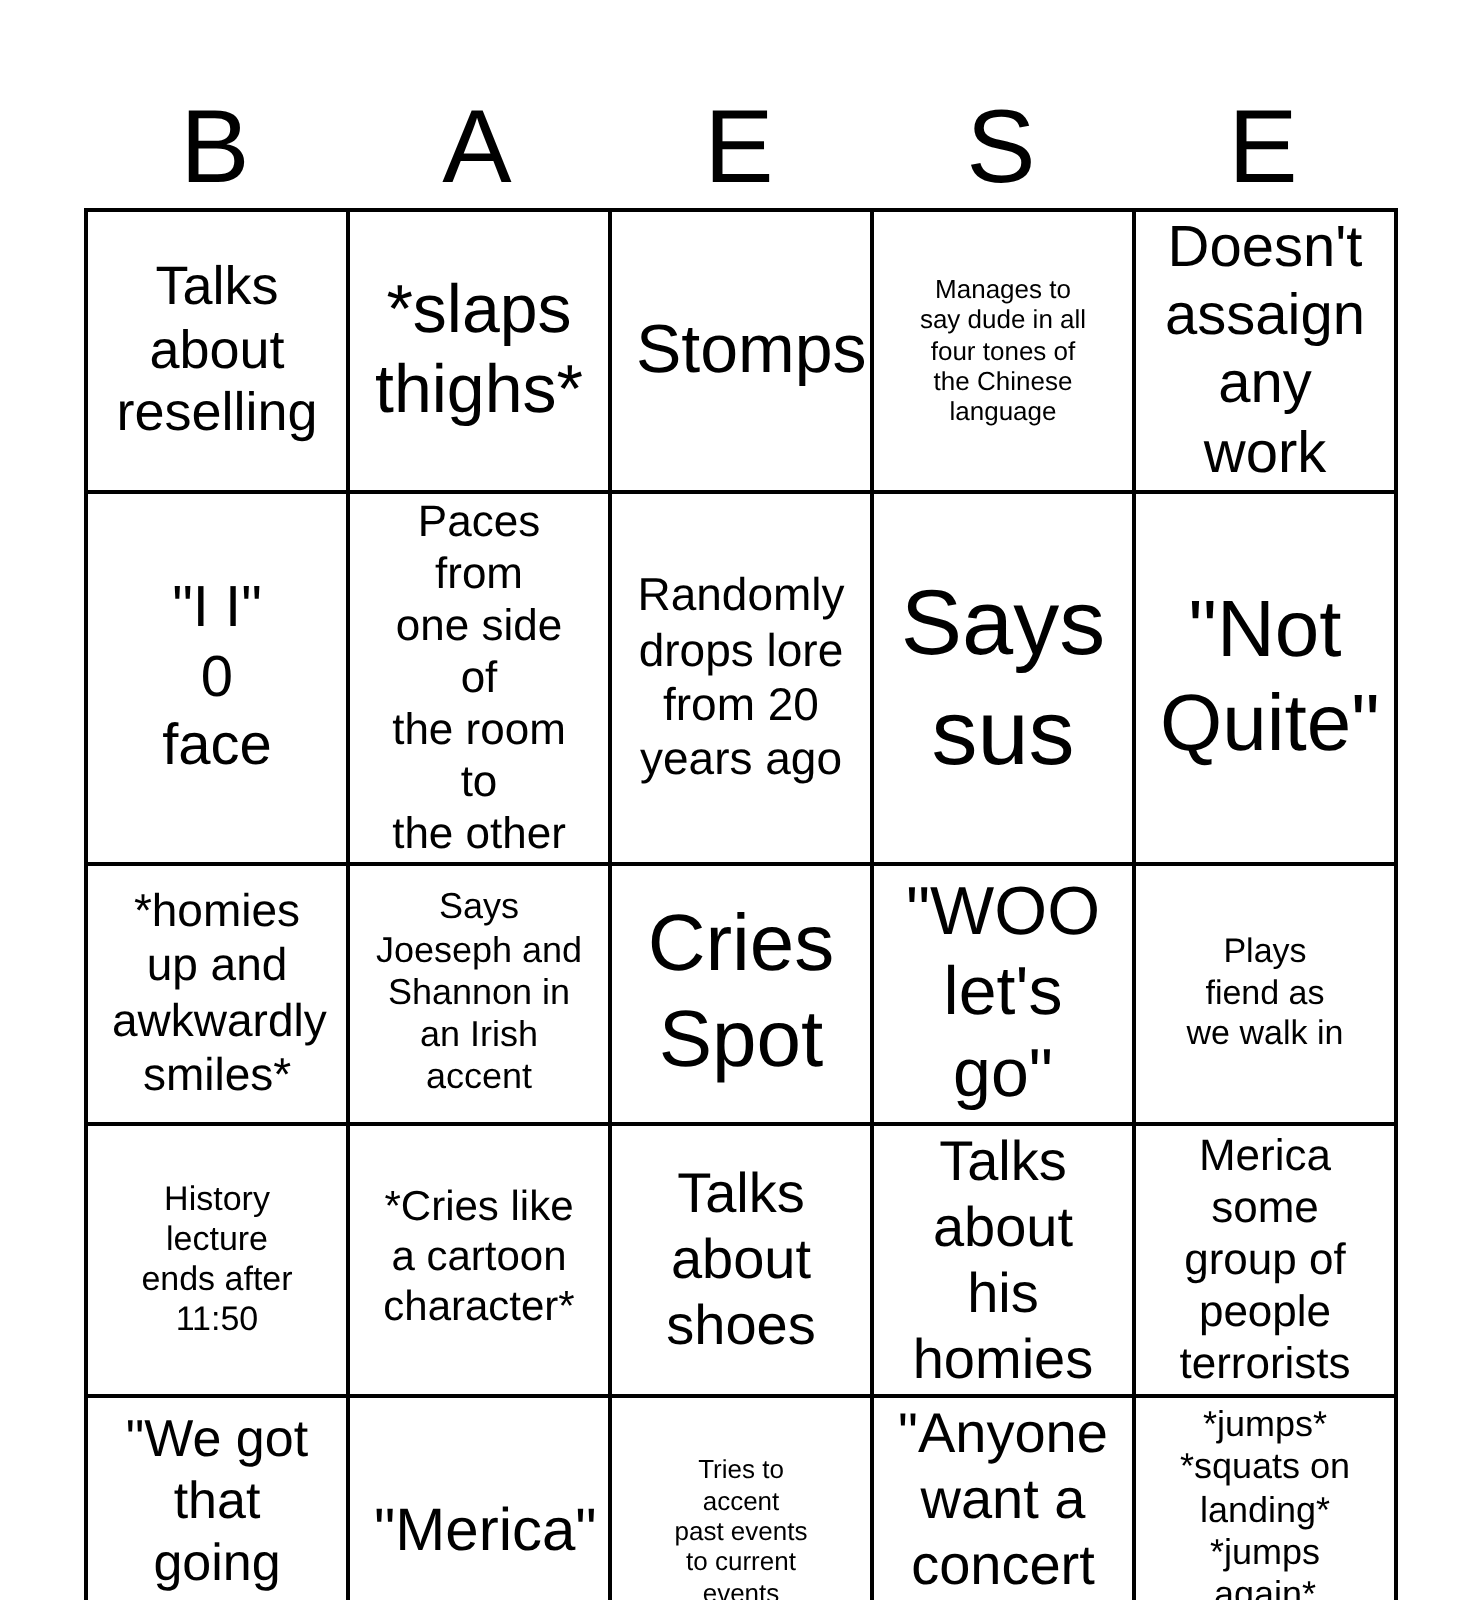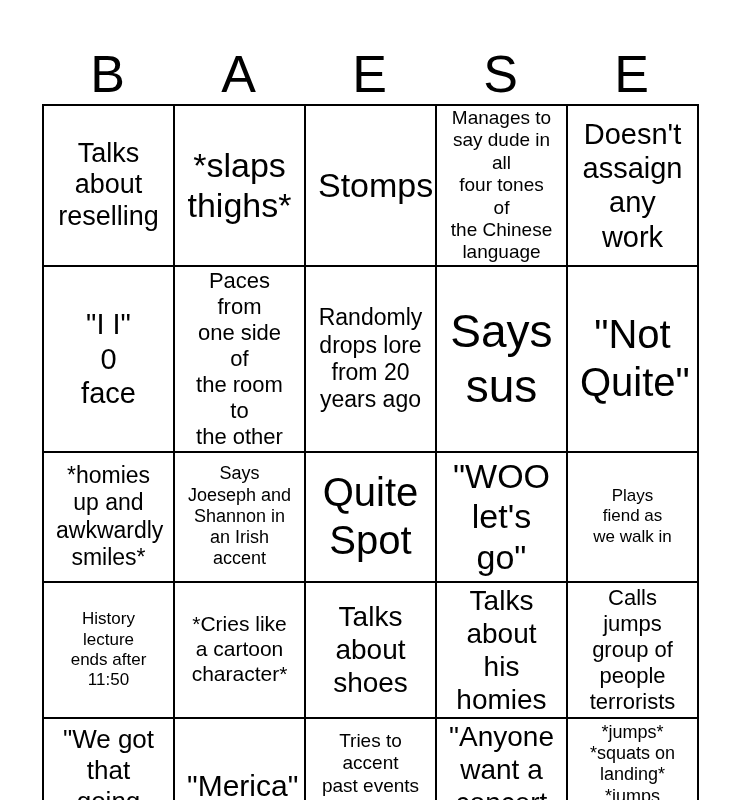--- a/index.html
+++ b/index.html
@@ -53,7 +53,7 @@
     overflow: hidden;
     cursor: pointer;
   }
-  .fs17{font-size:19px}
+  .fs17{font-size:13px}
   .fs18{font-size:18px}
   .fs22{font-size:22px}
   .fs23{font-size:23px}

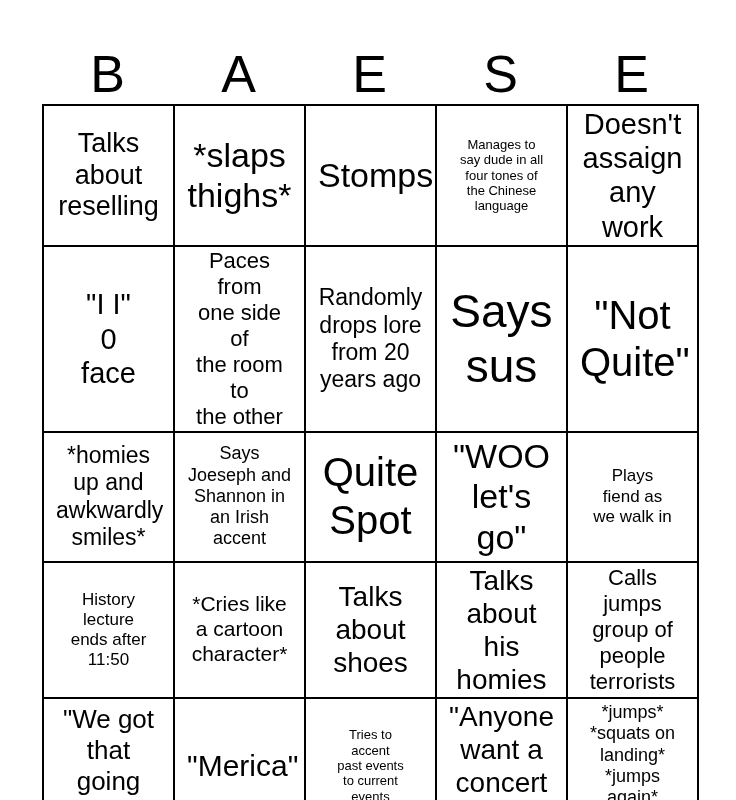--- a/index.html
+++ b/index.html
@@ -124,7 +124,7 @@
 Shannon in
 an Irish
 accent</td>
-      <td class="cell fs40">Quite
+      <td class="cell fs40">Cries
 Spot</td>
       <td class="cell fs34">"WOO
 let's

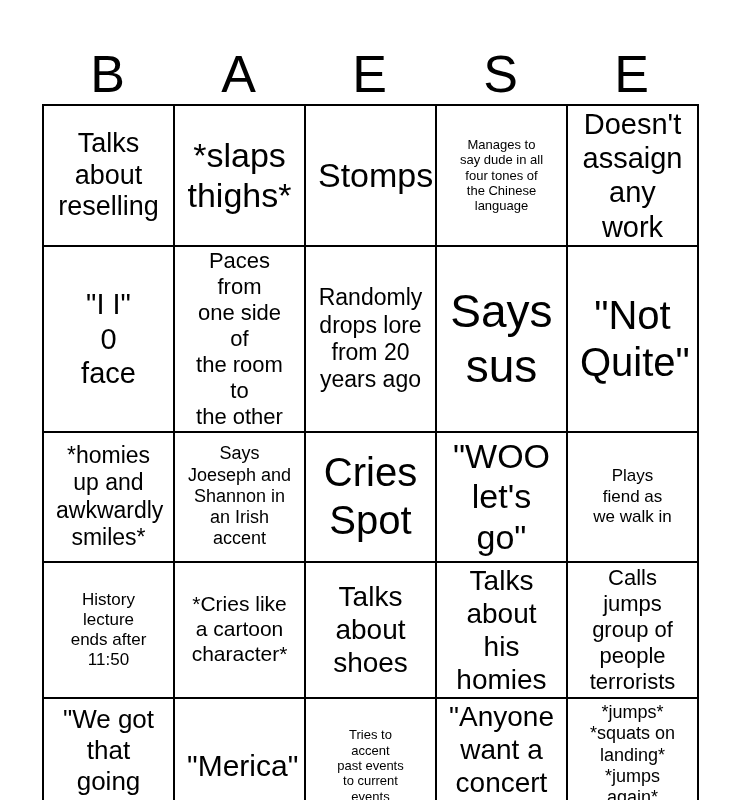--- a/index.html
+++ b/index.html
@@ -147,7 +147,7 @@
       <td class="cell fs28">Talks
 about his
 homies</td>
-      <td class="cell fs22">Calls jumps
+      <td class="cell fs22">Merica some
 group of
 people
 terrorists</td>

